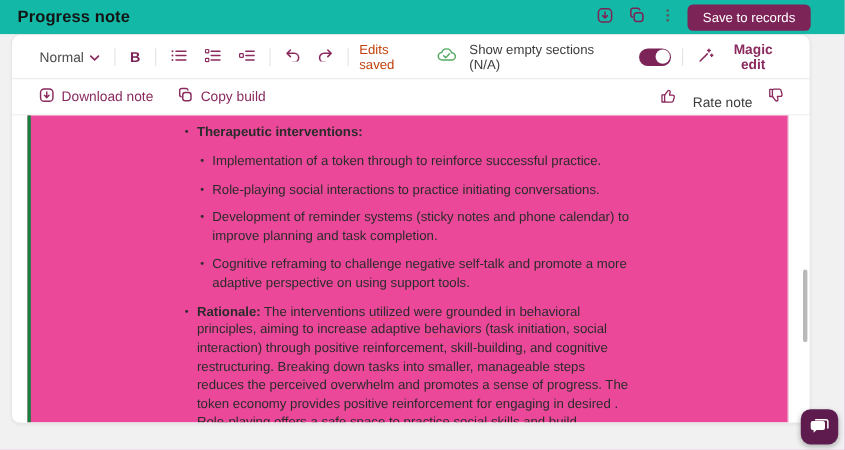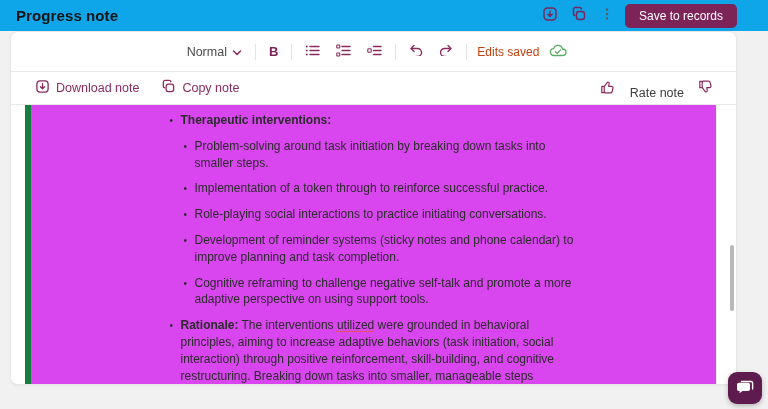--- a/index.html
+++ b/index.html
@@ -17,7 +17,7 @@
   body{background:var(--pagebg);font-family:"Liberation Sans",sans-serif;position:relative;}
 
   
-  .app-header{position:absolute;top:0;left:0;right:0;height:31px;background:#0ea5e9;
+  .app-header{position:absolute;top:0;left:0;right:0;height:31px;background:#14b8a6;
     display:flex;align-items:center;justify-content:space-between;padding:0 31px 0 16px;}
   .app-title{font-size:15px;font-weight:700;color:#141414;letter-spacing:.1px;}
   .header-controls{display:flex;align-items:center;gap:9px;}

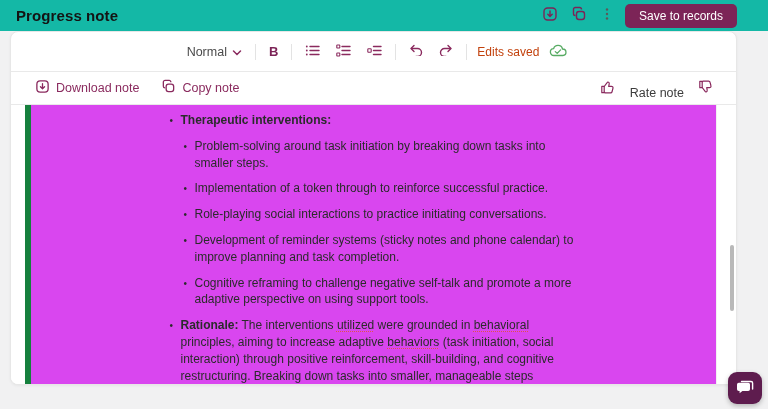--- a/index.html
+++ b/index.html
@@ -181,6 +181,23 @@
       </span>
     </div>
 
+    <div class="tb-group">
+      <span class="toggle-label">Show empty sections (N/A)</span>
+      <button class="toggle on">
+          <span class="knob"></span>
+        </button>
+      <div class="tb-sep"></div>
+      <button class="tb-btn">
+        <span>
+          <svg width="15" height="15" viewBox="0 0 15 15" fill="none" stroke="#8a2a5e" stroke-width="1.4" stroke-linecap="round">
+            <path d="M2.5 12.5 9 6"></path>
+              <path d="M10.5 1.8v2.4M9.3 3h2.4"></path>
+              <path d="M13 6.3v2M12 7.3h2"></path>
+          </svg>
+        </span>
+        <span class="magic-label">Magic edit</span>
+      </button>
+    </div>
   </div>
 
   <div class="actions-bar">

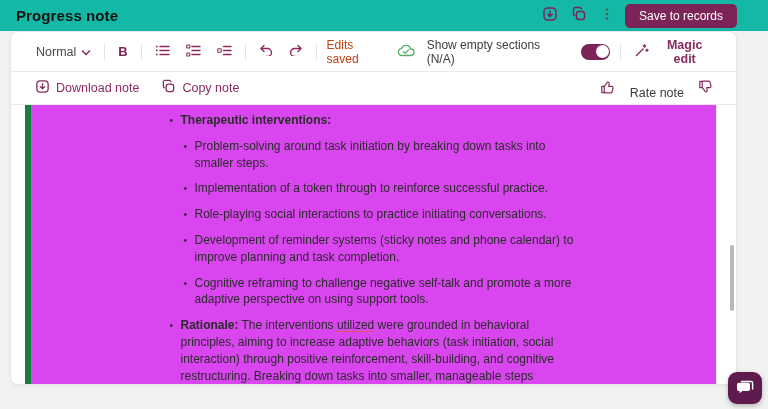--- a/index.html
+++ b/index.html
@@ -218,7 +218,7 @@
               <path d="M10.5 3.5v-.2A1.8 1.8 0 0 0 8.7 1.5H4.3A1.8 1.8 0 0 0 2.5 3.3v4.4a1.8 1.8 0 0 0 1.8 1.8h.2"></path>
           </svg>
         </span>
-        <span class="act-label">Copy note</span>
+        <span class="act-label">Copy build</span>
       </button>
     </div>
     <div class="rate-group">

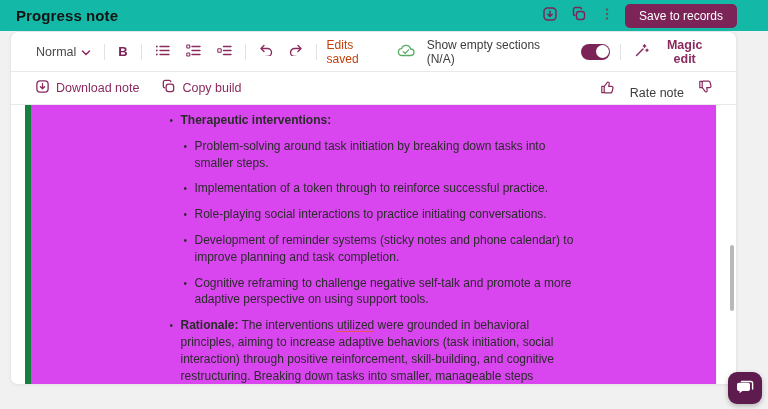--- a/index.html
+++ b/index.html
@@ -58,7 +58,7 @@
   
   .doc-area{position:relative;height:279px;background:#fff;}
   .doc-page{position:absolute;left:14px;right:19px;top:0;bottom:0;
-    border-left:6px solid #15803d;border-right:1px solid #f1f1f1;background:#d946ef;overflow:hidden;}
+    border-left:3px solid #15803d;border-right:1px solid #f1f1f1;background:#ec4899;overflow:hidden;}
   .doc-content{width:408px;margin:7px auto 0;color:var(--ink);font-size:12px;line-height:1.4;}
   .doc-li{list-style:none;position:relative;padding-left:11px;margin-bottom:9px;}
   .doc-li::before{content:"•";position:absolute;left:0;top:0;font-size:10px;line-height:17px;color:var(--ink);}

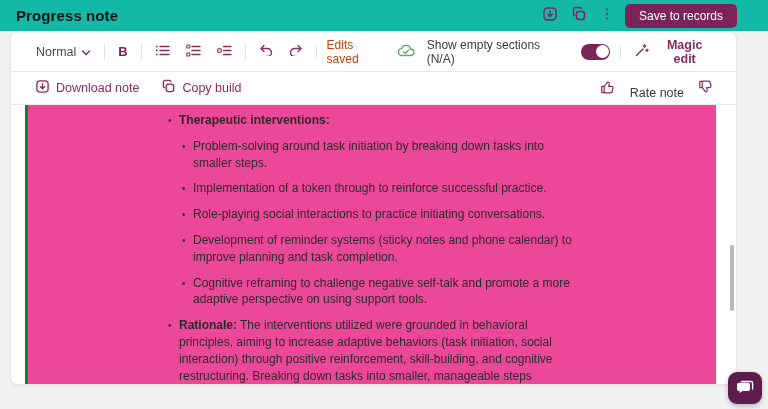--- a/index.html
+++ b/index.html
@@ -253,7 +253,6 @@
           </li>
         </ul>
         <ul class="sublist">
-            <li class="doc-li">Problem-solving around task initiation by breaking down tasks into smaller steps.</li>
             <li class="doc-li">Implementation of a token through to reinforce successful practice.</li>
             <li class="doc-li">Role-playing social interactions to practice initiating conversations.</li>
             <li class="doc-li">Development of reminder systems (sticky notes and phone calendar) to improve planning and task completion.</li>

